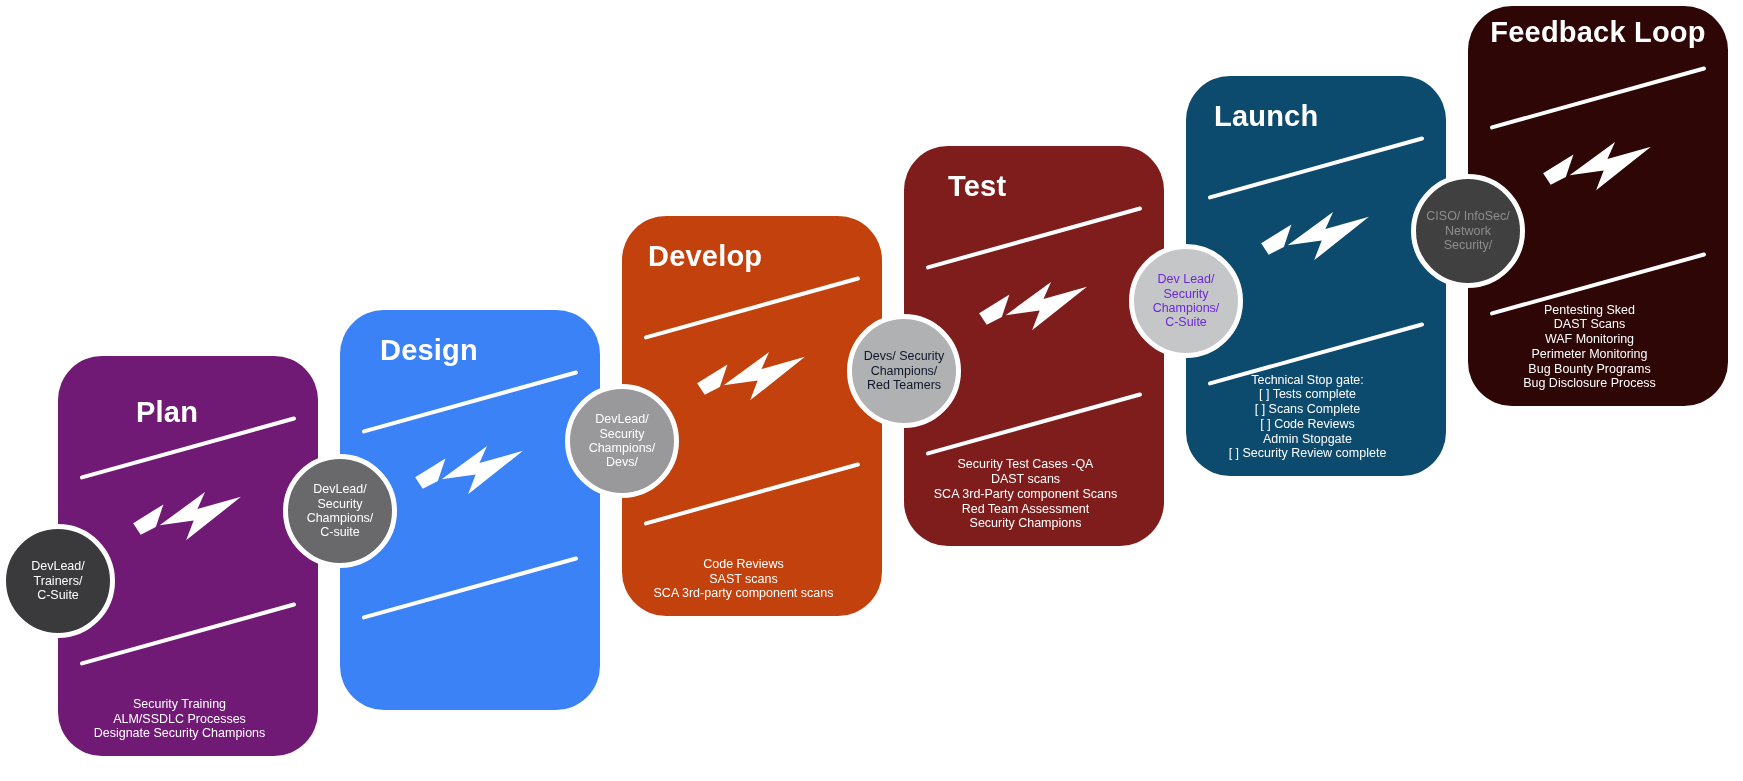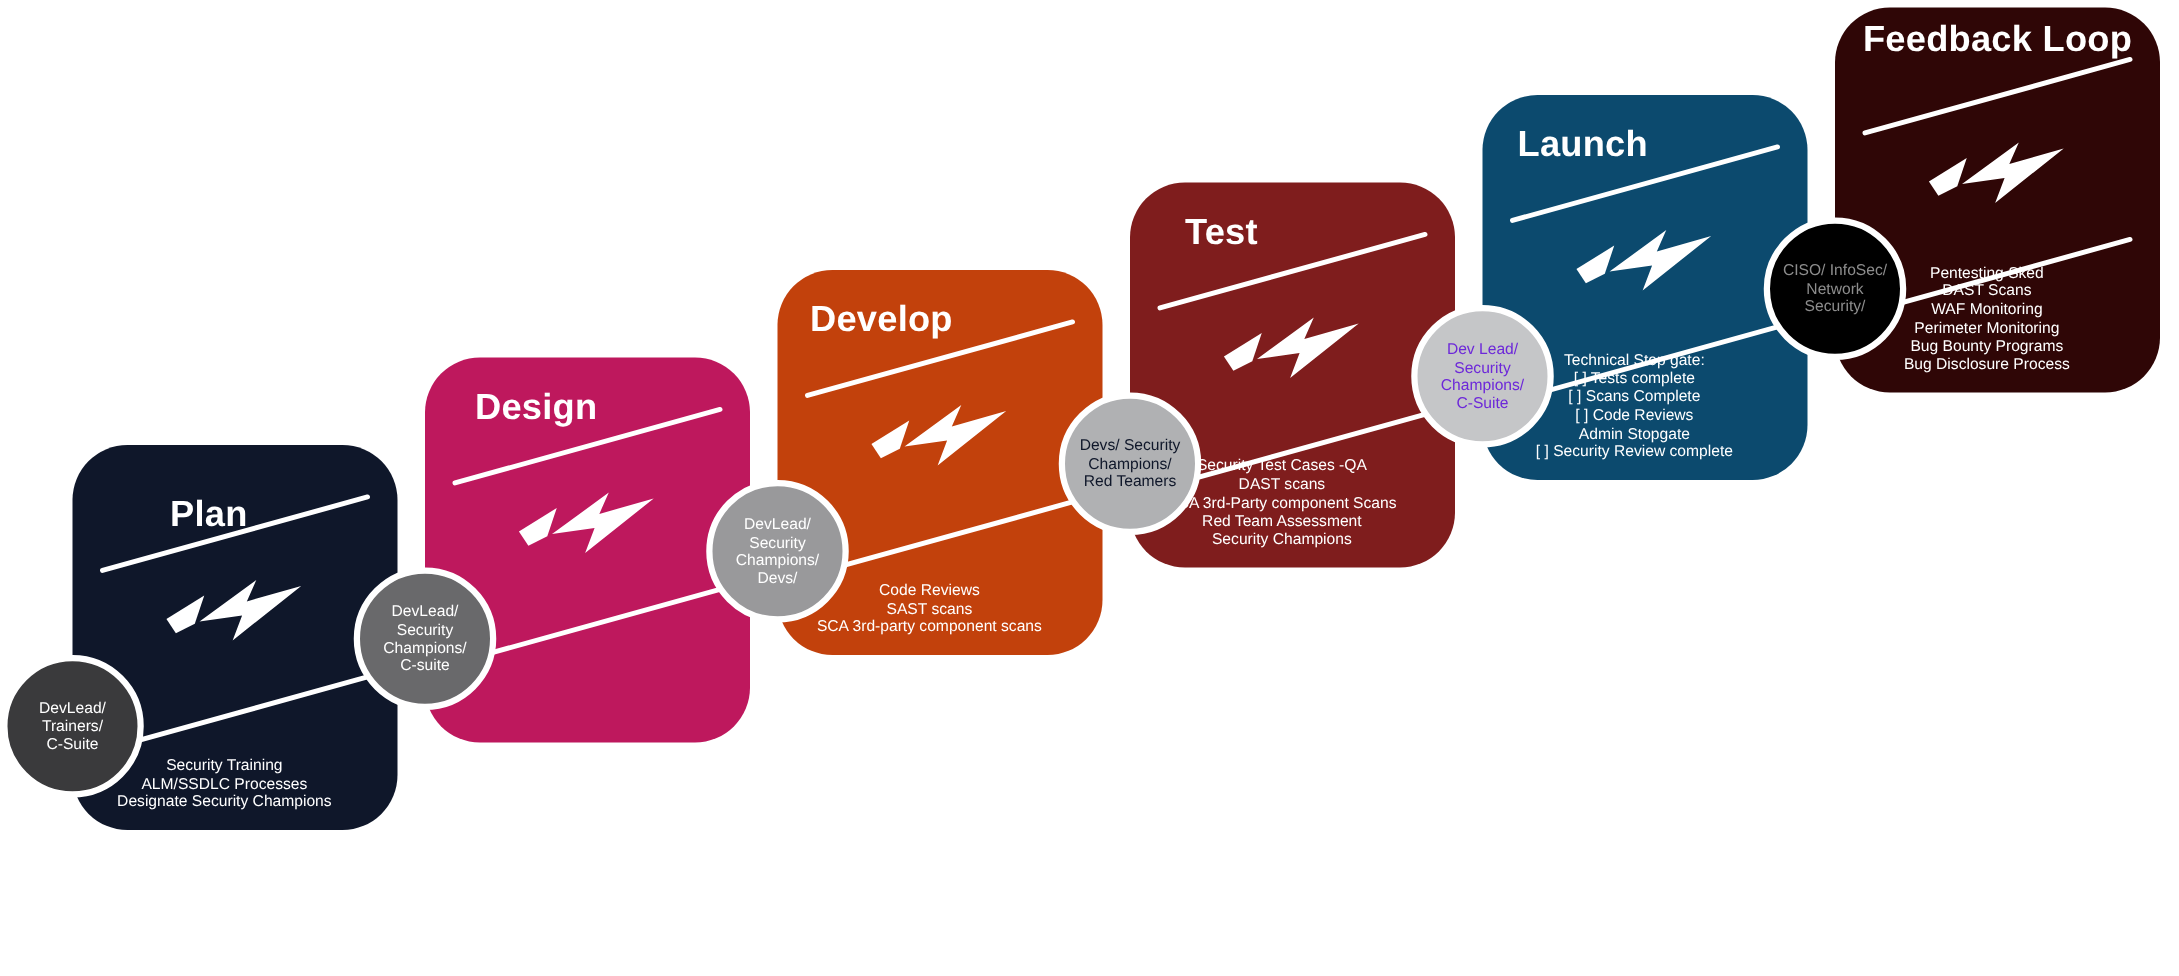--- a/index.html
+++ b/index.html
@@ -13,7 +13,7 @@
   
   .card{
     position:absolute;
-    width:260px;height:308px;
+    width:260px;height:400px;
     border-radius:44px;
     color:#ffffff;
   }

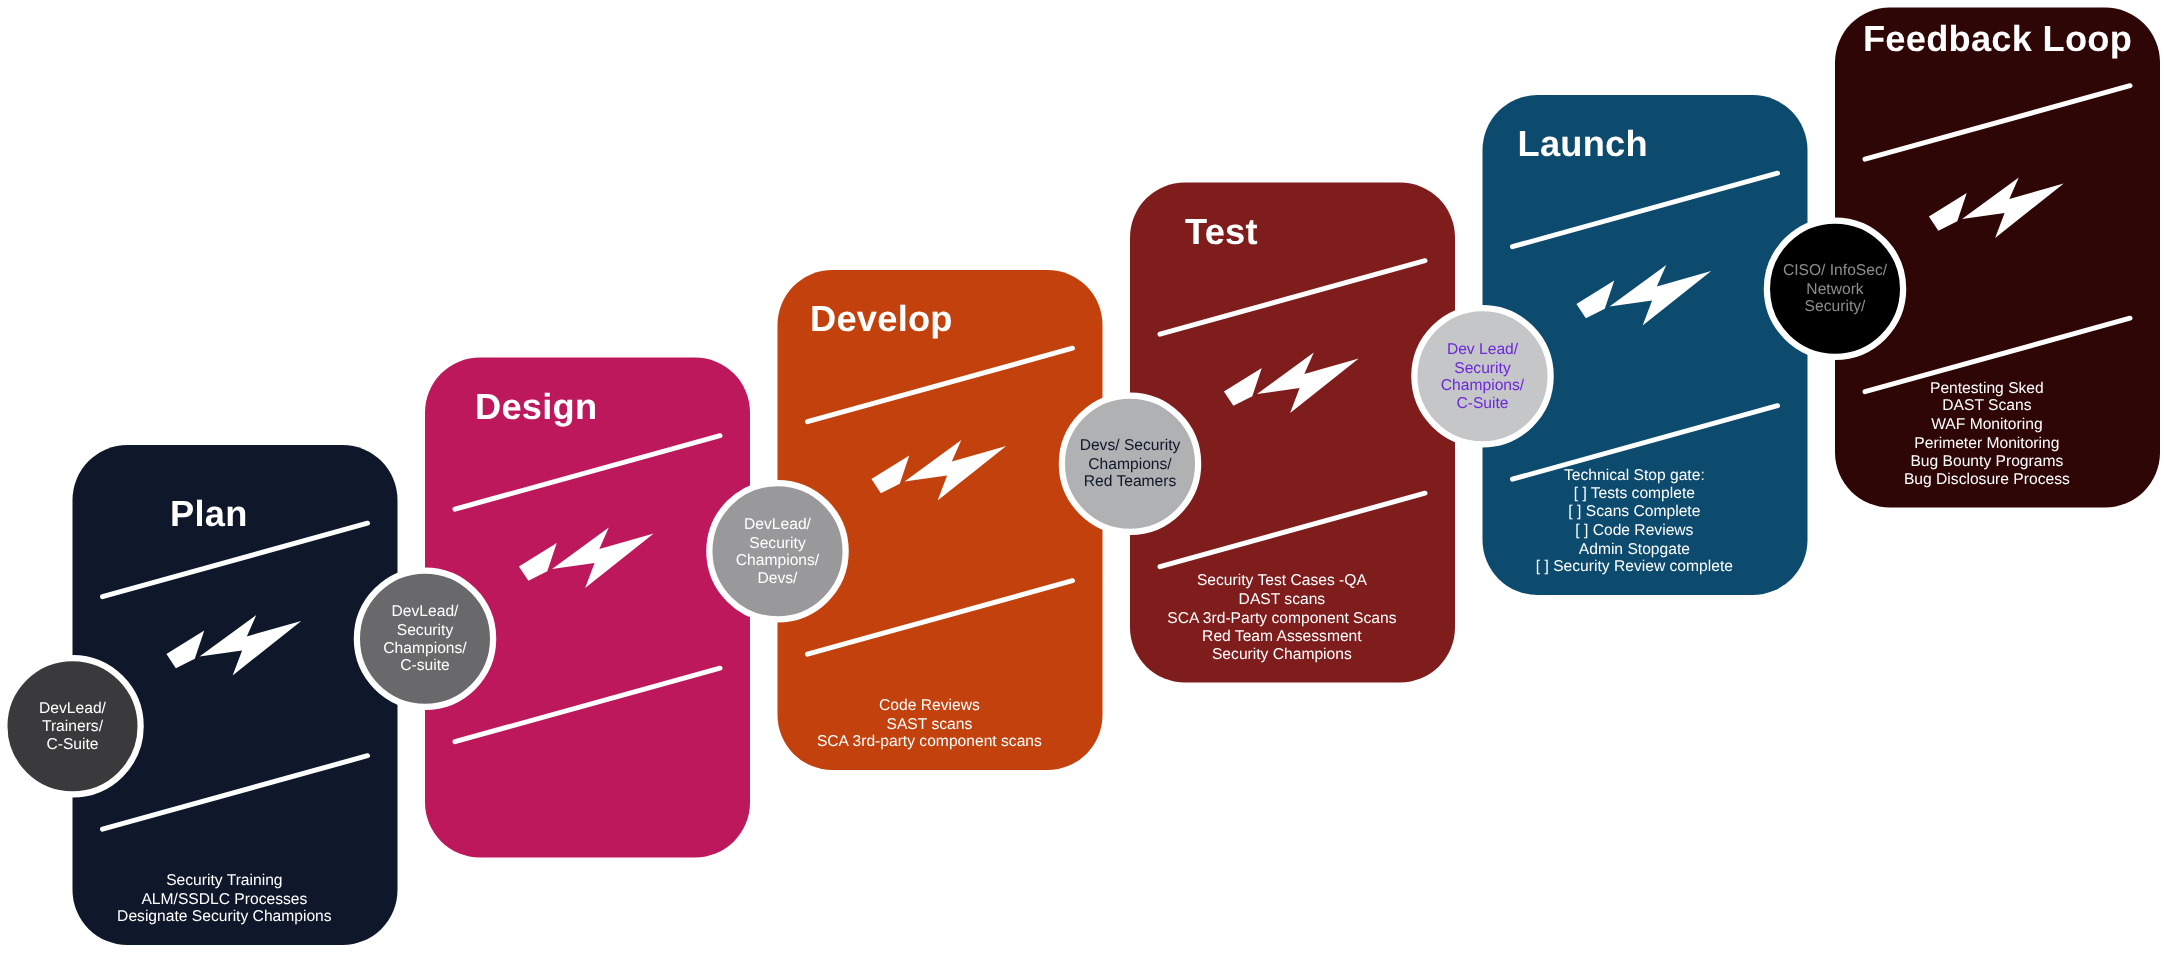--- a/index.html
+++ b/index.html
@@ -206,7 +206,7 @@
 C-Suite</span>
   </div>
 
-  <div class="circle c5" style="background-color: #000000; color: rgb(141, 141, 141);">
+  <div class="circle c5" style="background-color: #404040; color: rgb(141, 141, 141);">
     <span>CISO/ InfoSec/
 Network
 Security/</span>

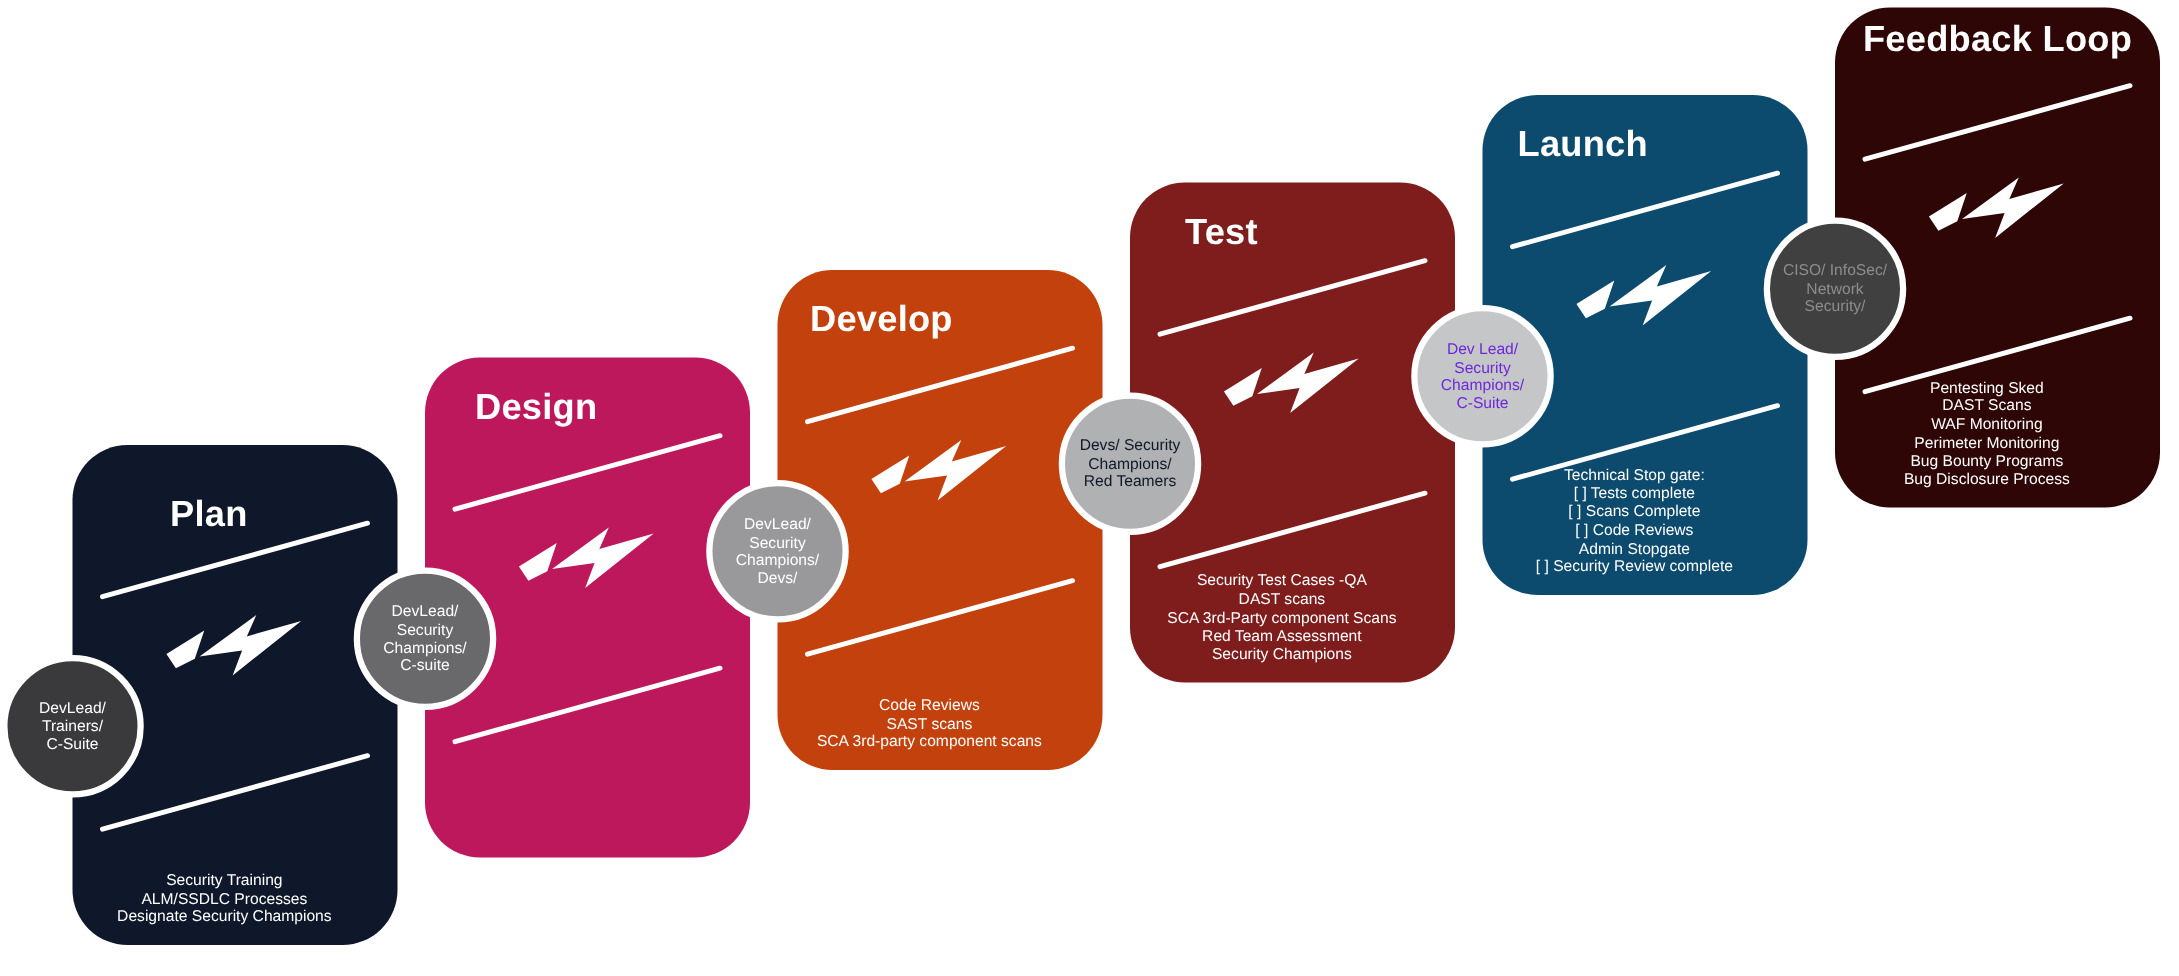--- a/index.html
+++ b/index.html
@@ -103,7 +103,7 @@
 Designate Security Champions</div>
   </div>
 
-  <div class="card s1" style="background-color: #be185d;">
+  <div class="card s1" style="background-color: #3b82f6; margin-top: 24px;">
     <div class="card-title">Design</div>
     <div class="line line1"></div>
     <svg class="arrow" viewBox="0 0 120 74" aria-hidden="true">

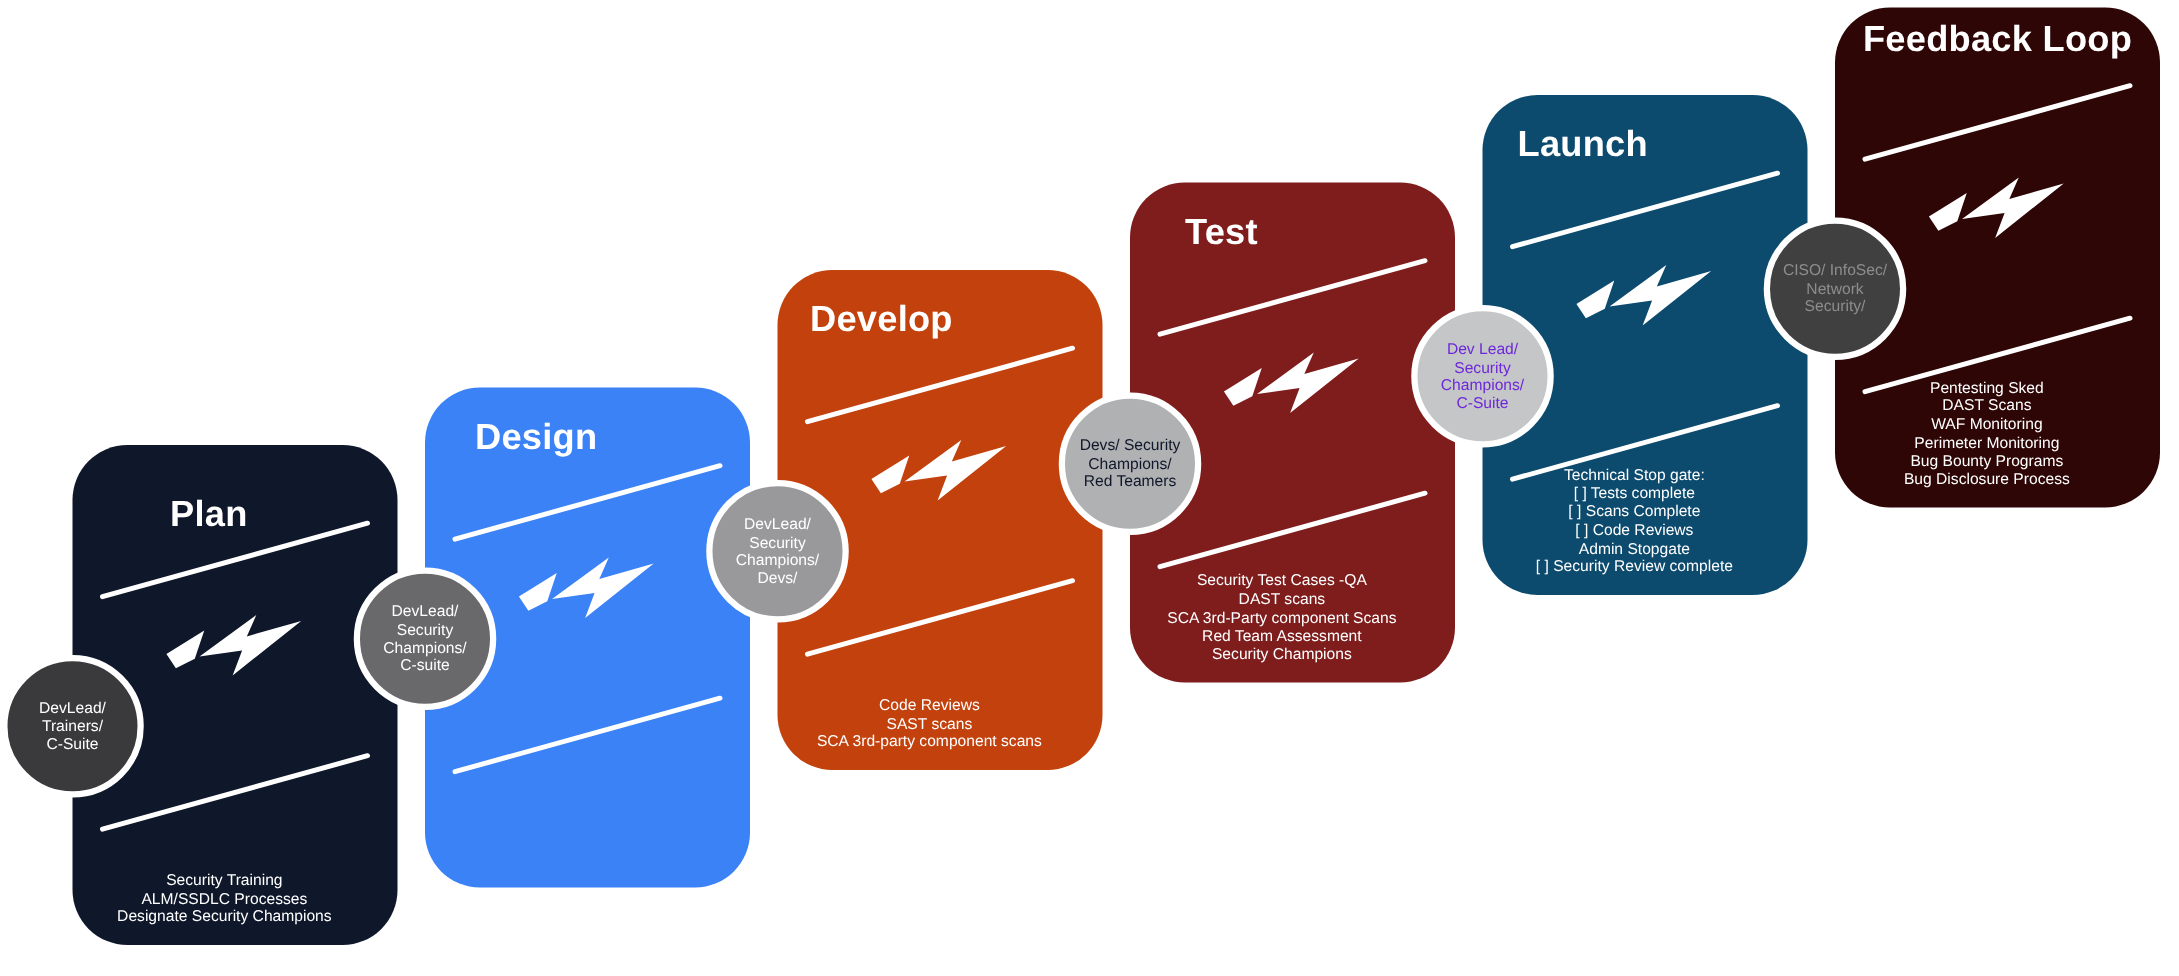--- a/index.html
+++ b/index.html
@@ -90,7 +90,7 @@
 
 <div class="canvas">
 
-  <div class="card s0" style="background-color: #0f172a;">
+  <div class="card s0" style="background-color: #701a75;">
     <div class="card-title">Plan</div>
     <div class="line line1"></div>
     <svg class="arrow" viewBox="0 0 120 74" aria-hidden="true">

